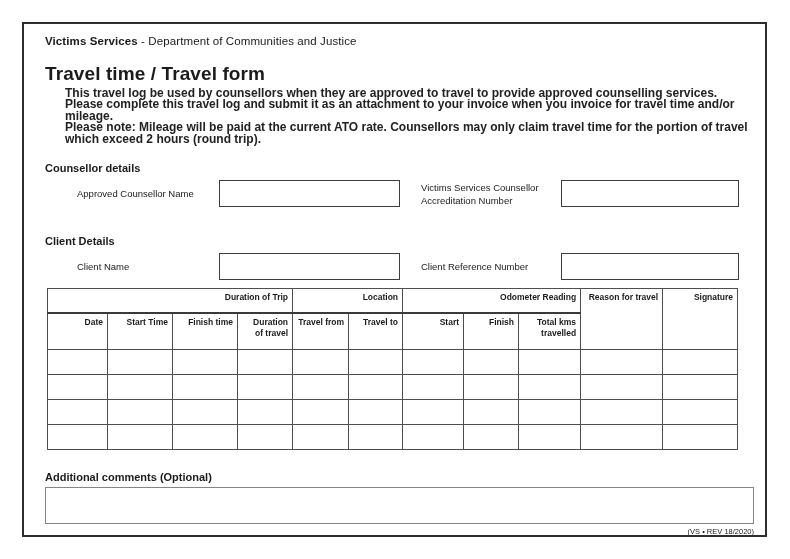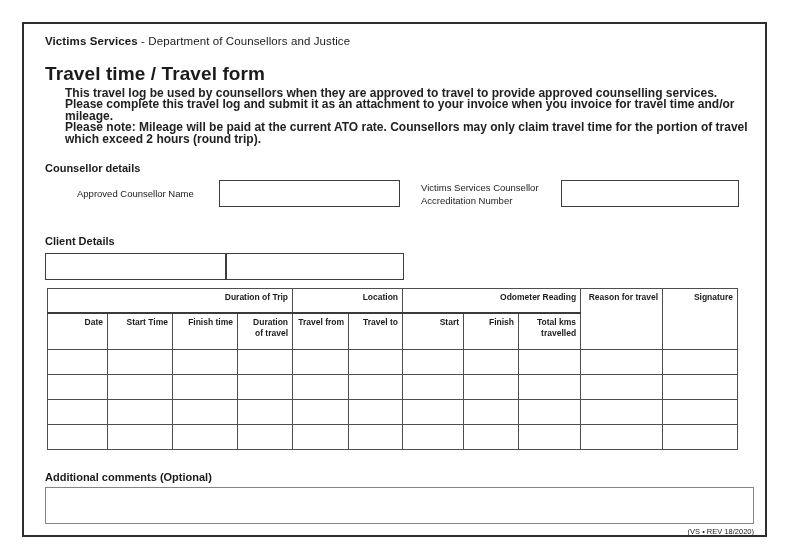--- a/index.html
+++ b/index.html
@@ -106,7 +106,7 @@
 <div class="page-frame">
 
   <div class="org-line">
-    <span class="org-bold">Victims Services</span><span> - Department of Counsellors and Justice</span>
+    <span class="org-bold">Victims Services</span><span> - Department of Communities and Justice</span>
   </div>
 
   <div class="form-title">Travel time / Travel form</div>

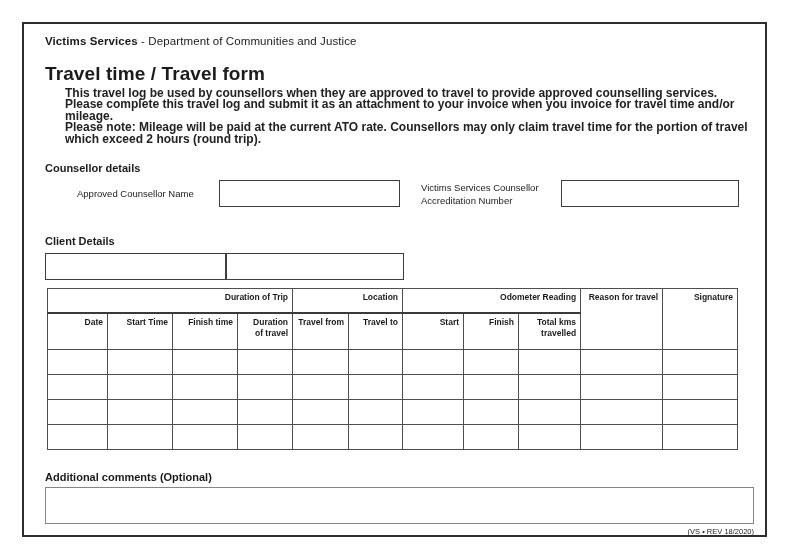--- a/index.html
+++ b/index.html
@@ -133,6 +133,7 @@
   <div class="client-section">
     <div class="section-heading">Client Details</div>
     <div class="field-row">
+      <div class="field-label label-1">Client Name</div>
       <div class="field-box"></div>
       <div class="field-box second"></div>
     </div>

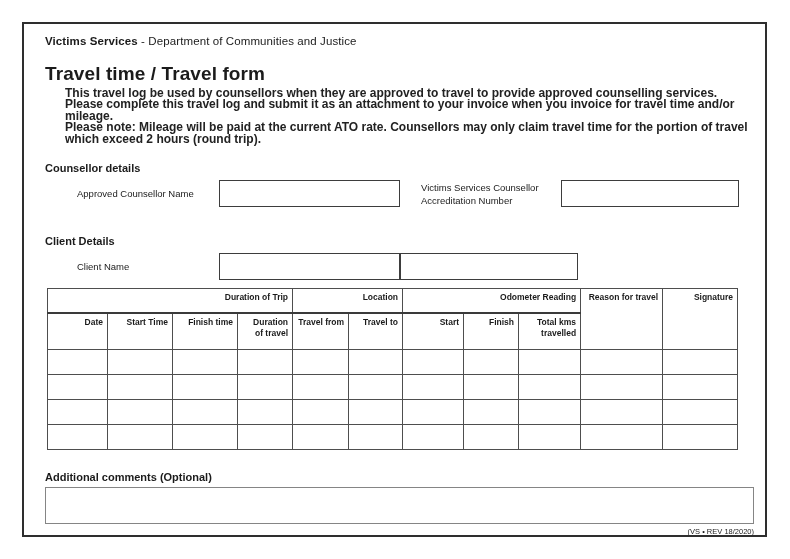--- a/index.html
+++ b/index.html
@@ -135,6 +135,7 @@
     <div class="field-row">
       <div class="field-label label-1">Client Name</div>
       <div class="field-box"></div>
+      <div class="field-label label-2">Client Reference Number</div>
       <div class="field-box second"></div>
     </div>
   </div>

